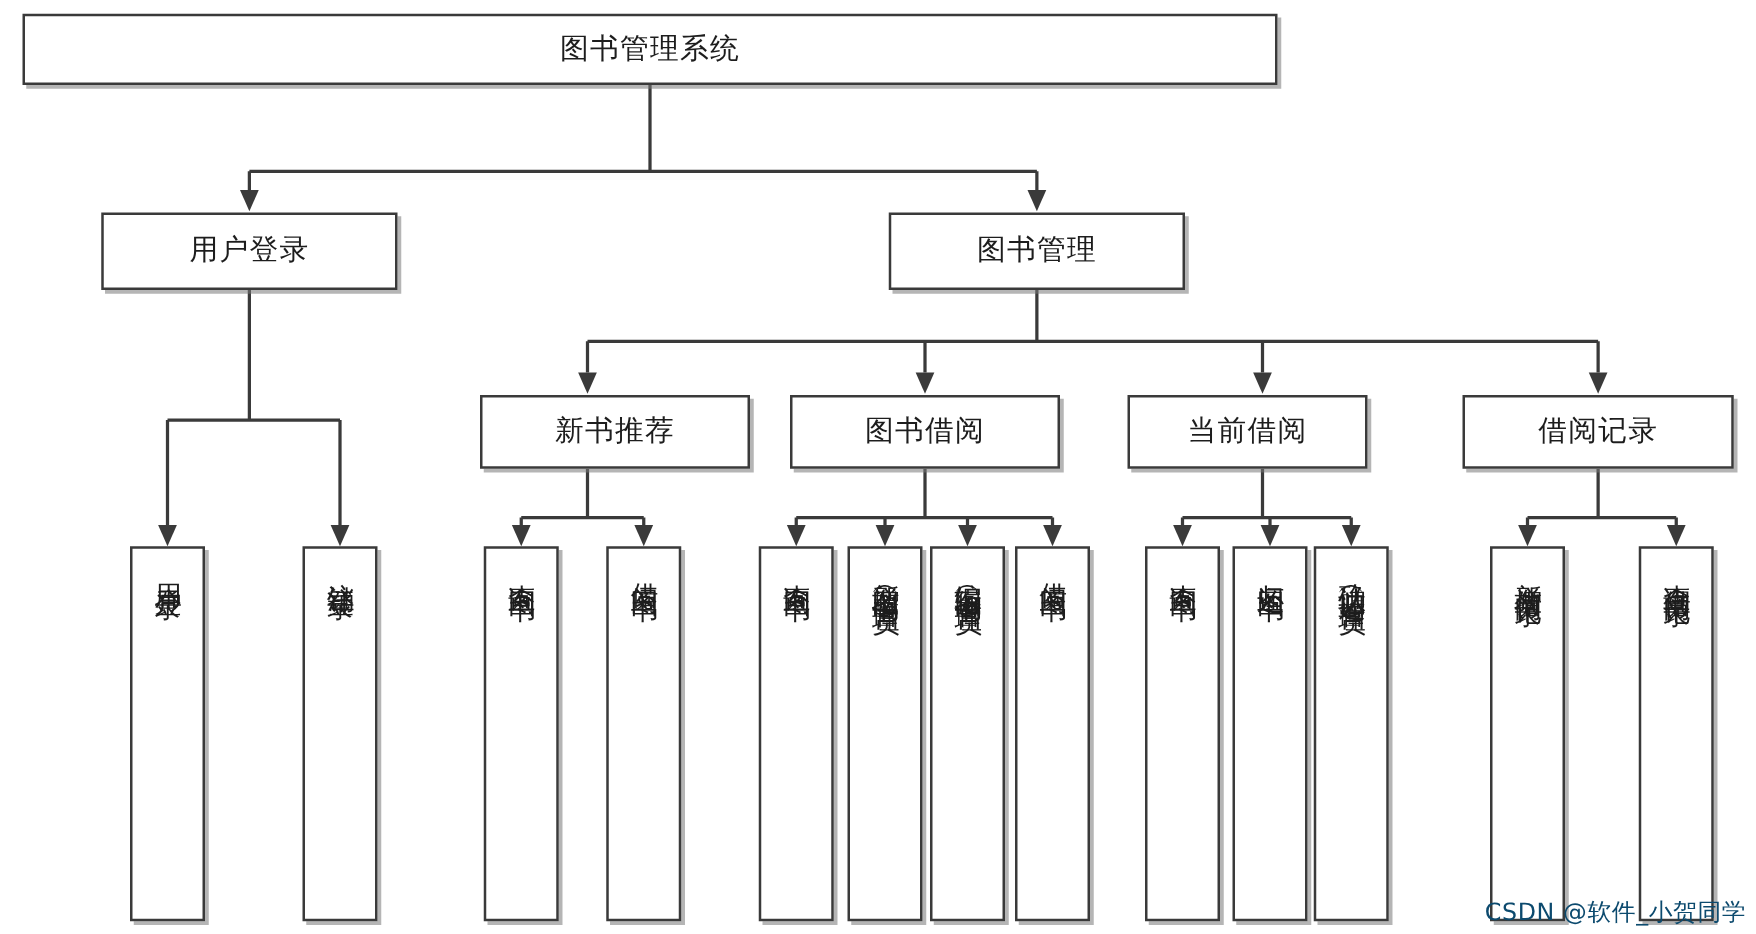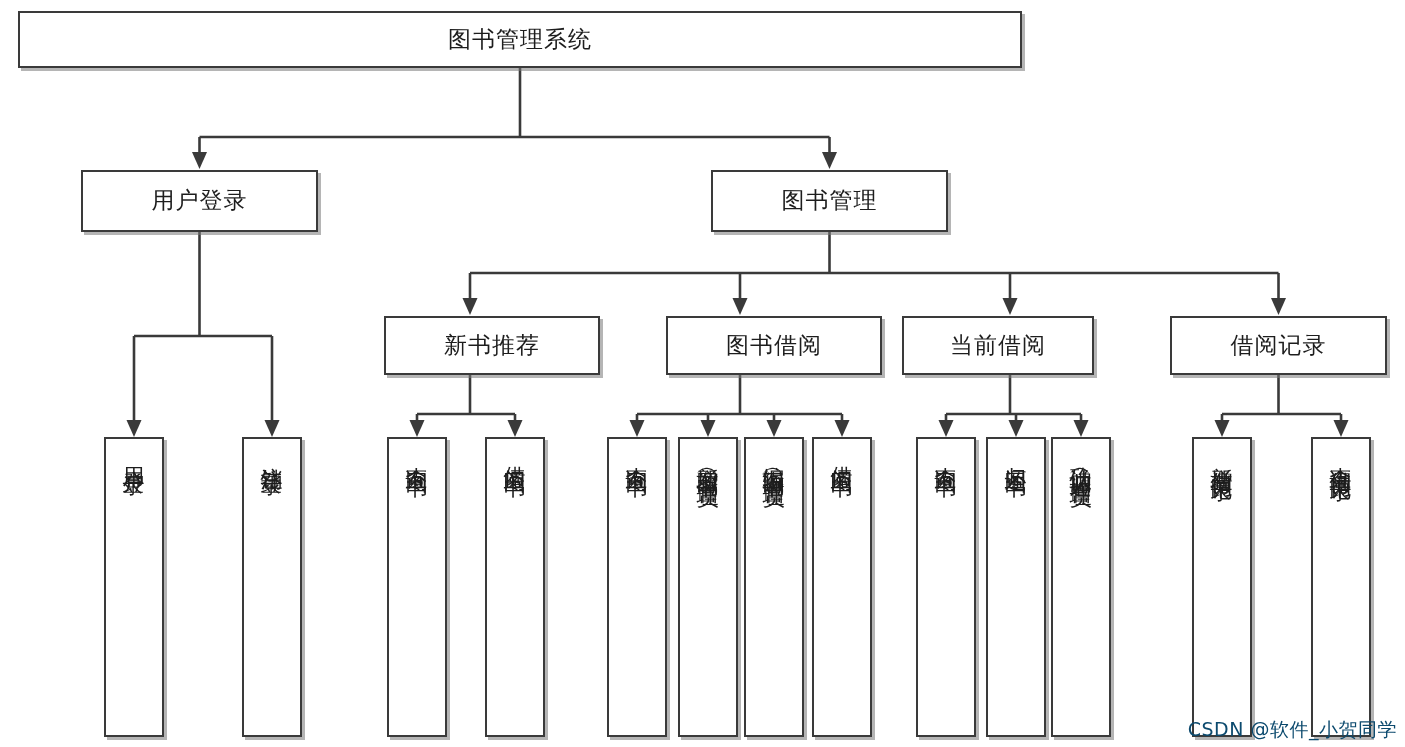--- a/index.html
+++ b/index.html
@@ -131,7 +131,7 @@
       <div class="node" style="left: 362px; top: 316px; width: 216px; height: 59px; margin-left: 22px;">
         <span class="lbl">新书推荐</span>
       </div>
-      <div class="node" style="left: 632px; top: 316px; width: 216px; height: 59px; margin-left: 34px;">
+      <div class="node" style="left: 632px; top: 316px; width: 216px; height: 59px;">
         <span class="lbl">图书借阅</span>
       </div>
       <div class="node" style="left: 902px; top: 316px; width: 192px; height: 59px;">

